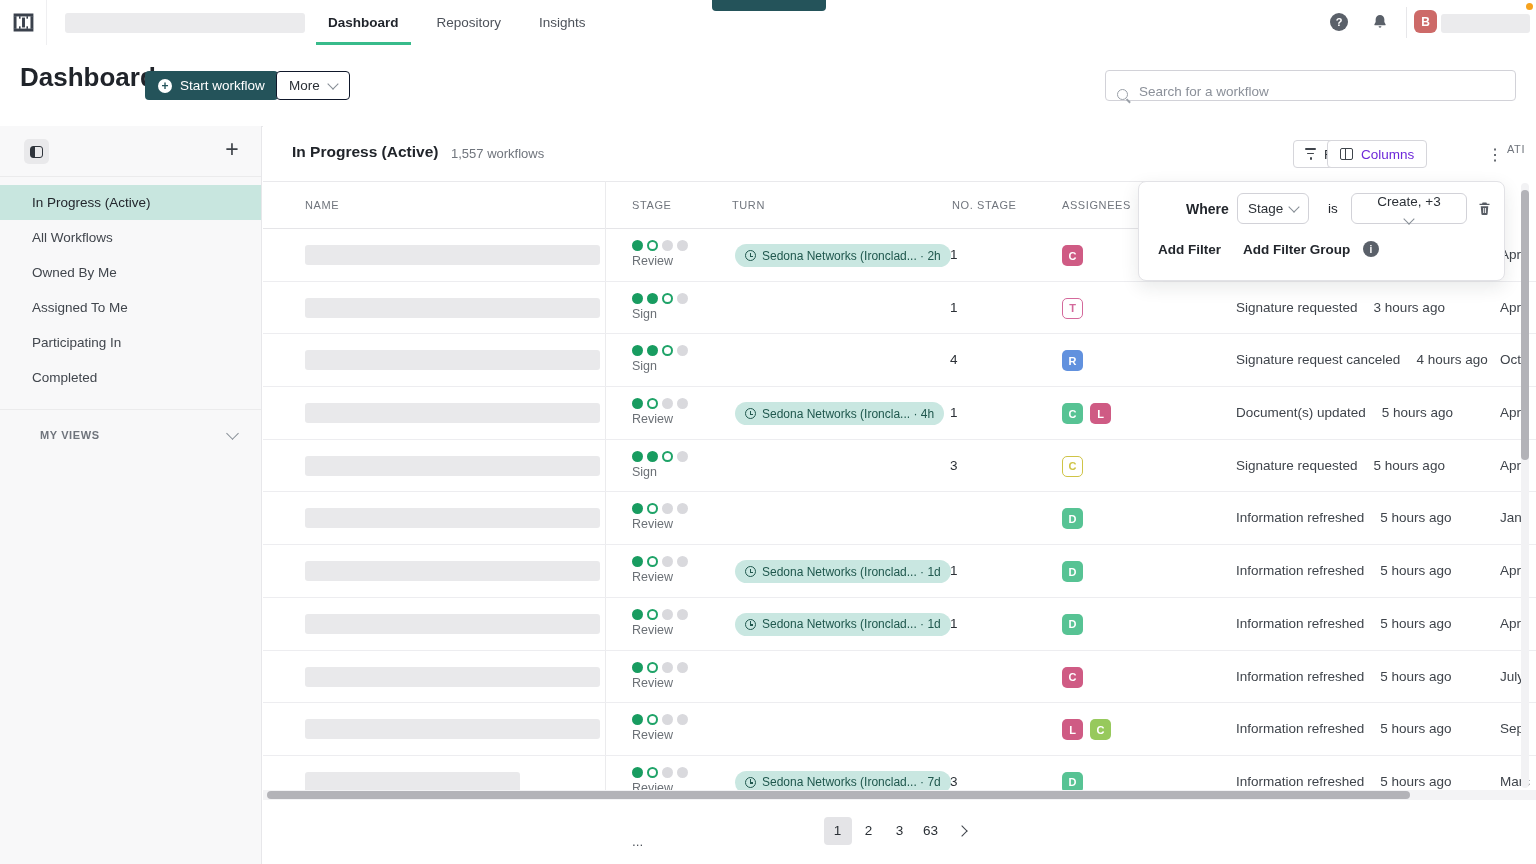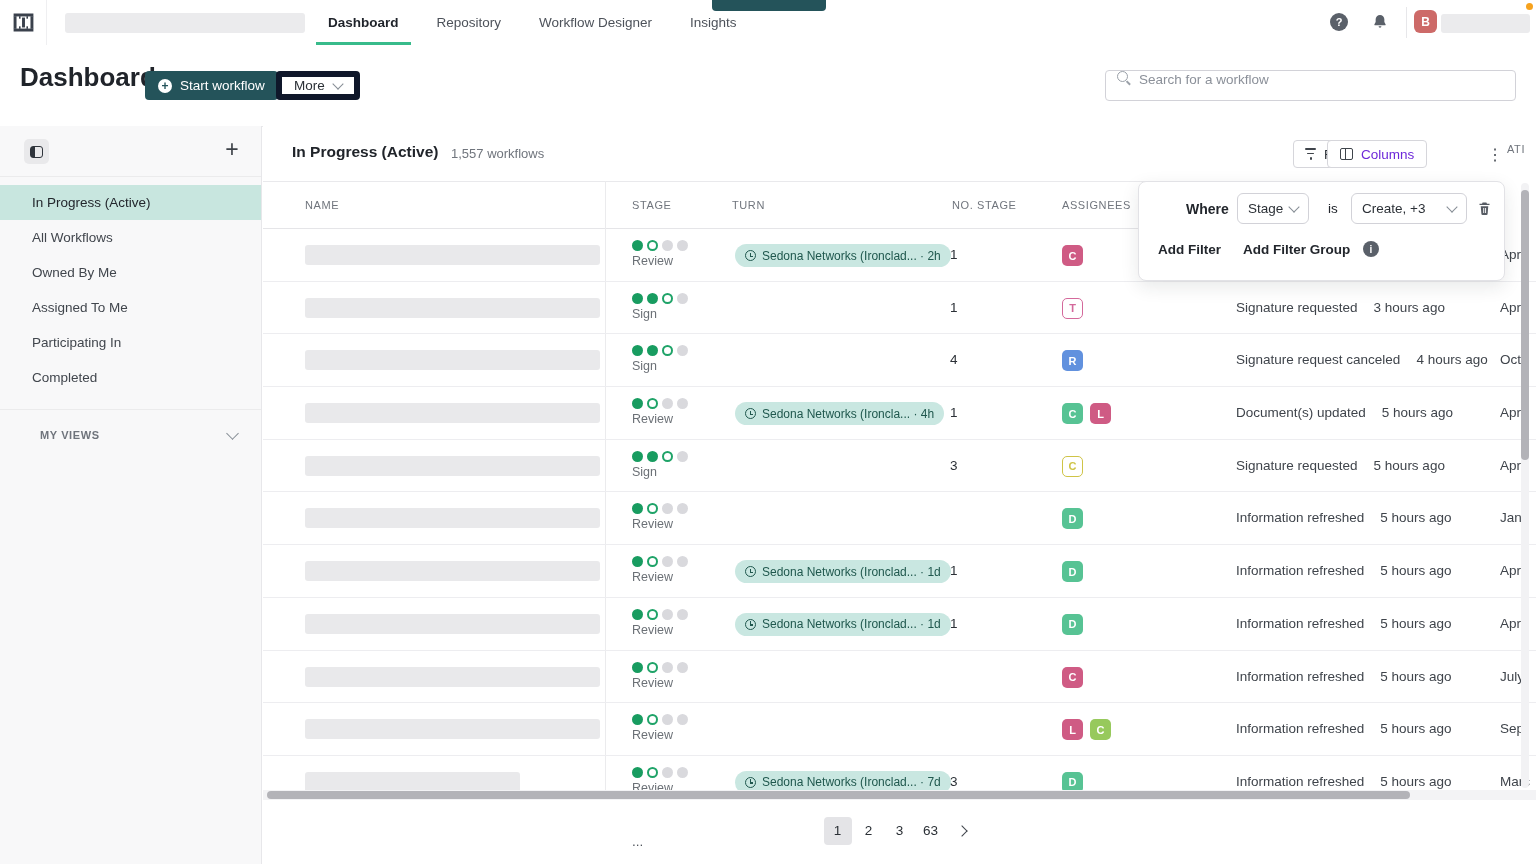--- a/index.html
+++ b/index.html
@@ -151,7 +151,6 @@
     <div id="tabs">
         <div class="tab active">Dashboard</div>
         <div class="tab">Repository</div>
-        <div class="tab">Workflow Designer</div>
         <div class="tab">Insights</div>
       </div>
     <div id="cut-btn"></div>

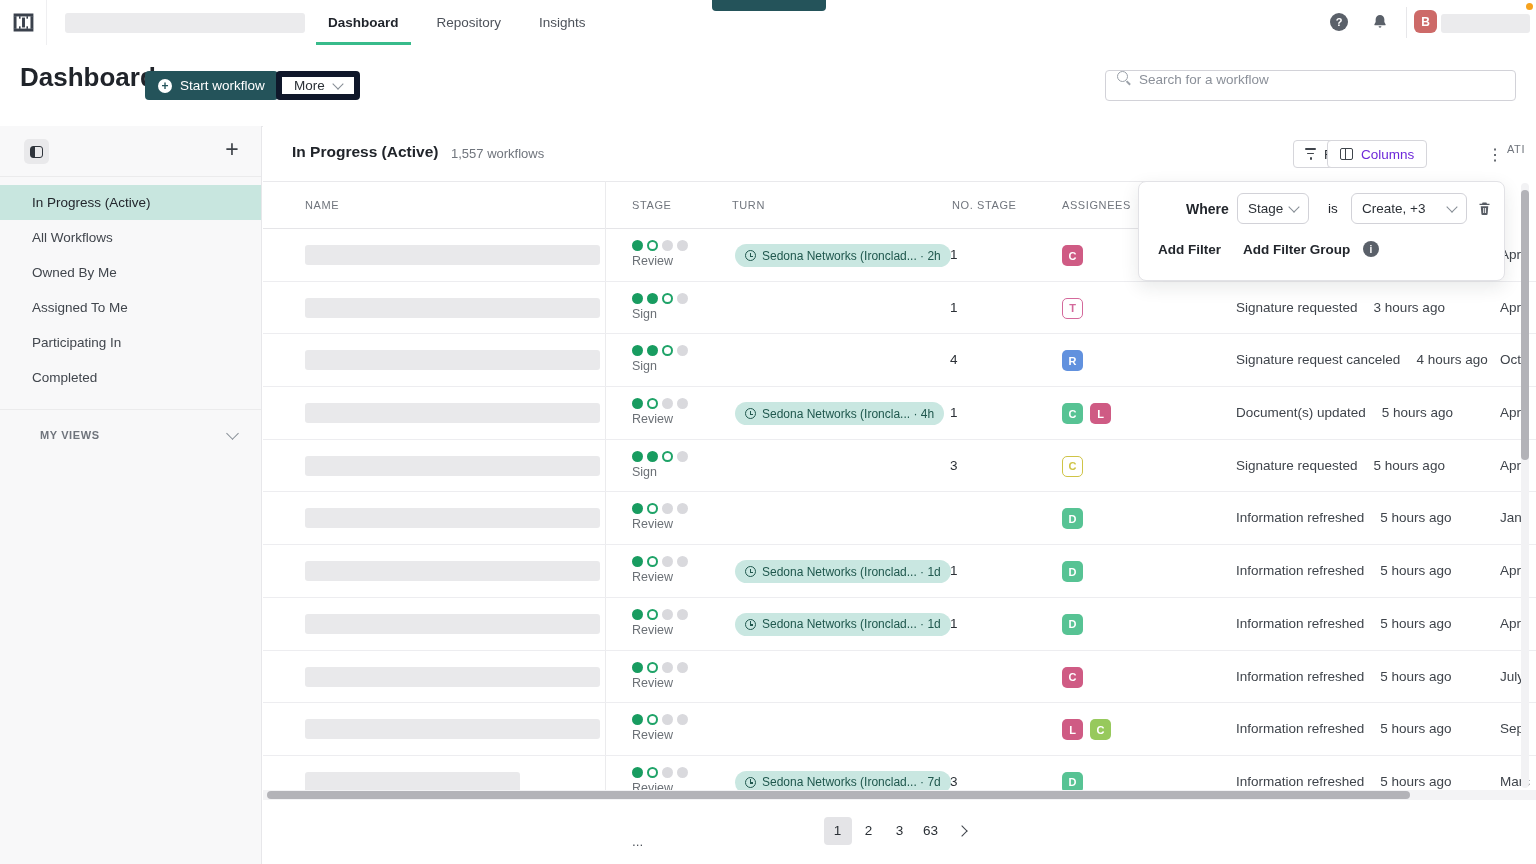--- a/index.html
+++ b/index.html
@@ -31,7 +31,7 @@
   #btn-start{position:absolute;left:145px;top:25px;height:29px;padding:0 13px;background:#24535a;color:#fff;gap:8px;}
   .start-ic{width:14px;height:14px;border-radius:50%;background:#fff;color:#24535a;font-size:12px;font-weight:700;
             display:flex;align-items:center;justify-content:center;line-height:1;}
-  #btn-more{position:absolute;left:276px;top:25px;height:29px;padding:0 12px;background:#fff;border:6px solid #0f172a;color:#2b3036;gap:9px;}
+  #btn-more{position:absolute;left:276px;top:25px;height:29px;padding:0 12px;background:#fff;border:1px solid #0f172a;color:#2b3036;gap:9px;}
   .chev{width:7px;height:7px;border-right:1.5px solid #868d95;border-bottom:1.5px solid #868d95;transform:rotate(45deg);margin-top:-4px;}
   #search-wrap{position:absolute;left:1105px;top:24px;width:411px;height:31px;border:1px solid #d2d2d8;border-radius:4px;
                box-sizing:border-box;display:flex;align-items:flex-start;padding:0 11px;gap:9px;background:#fff;}

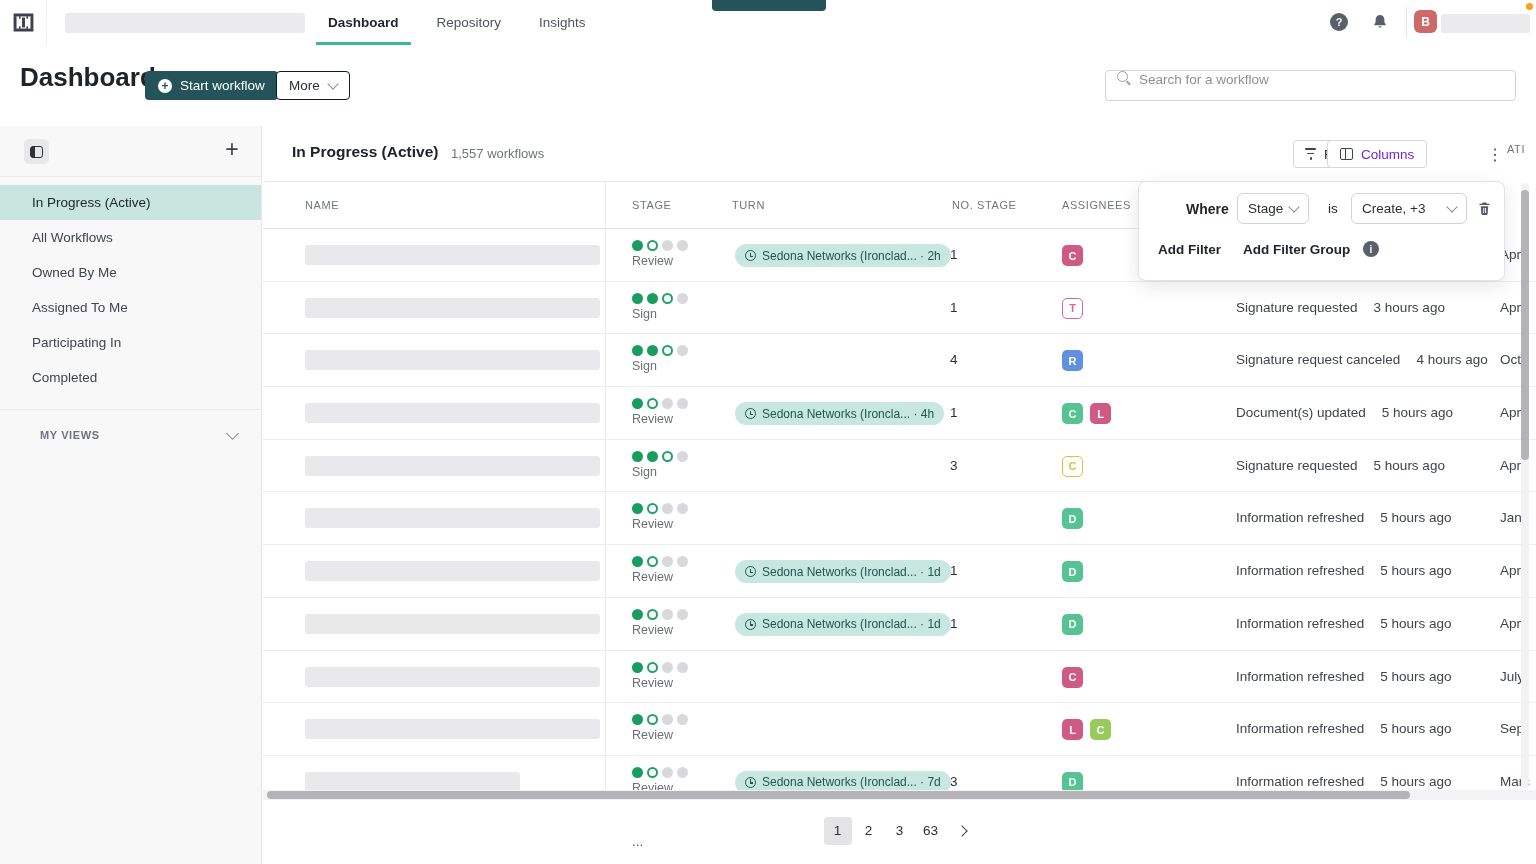--- a/index.html
+++ b/index.html
@@ -34,7 +34,7 @@
   #btn-more{position:absolute;left:276px;top:25px;height:29px;padding:0 12px;background:#fff;border:1px solid #0f172a;color:#2b3036;gap:9px;}
   .chev{width:7px;height:7px;border-right:1.5px solid #868d95;border-bottom:1.5px solid #868d95;transform:rotate(45deg);margin-top:-4px;}
   #search-wrap{position:absolute;left:1105px;top:24px;width:411px;height:31px;border:1px solid #d2d2d8;border-radius:4px;
-               box-sizing:border-box;display:flex;align-items:flex-start;padding:0 11px;gap:9px;background:#fff;}
+               box-sizing:border-box;display:flex;align-items:flex-end;padding:0 11px;gap:9px;background:#fff;}
   #search-wrap input{border:0;outline:0;flex:1;font-size:13.5px;font-family:"Liberation Sans",sans-serif;color:#2b3036;background:transparent;}
   #search-wrap input::placeholder{color:#8b9099;}
   .s-ic{width:9px;height:9px;border:1.5px solid #9aa0a8;border-radius:50%;position:relative;flex:none;}

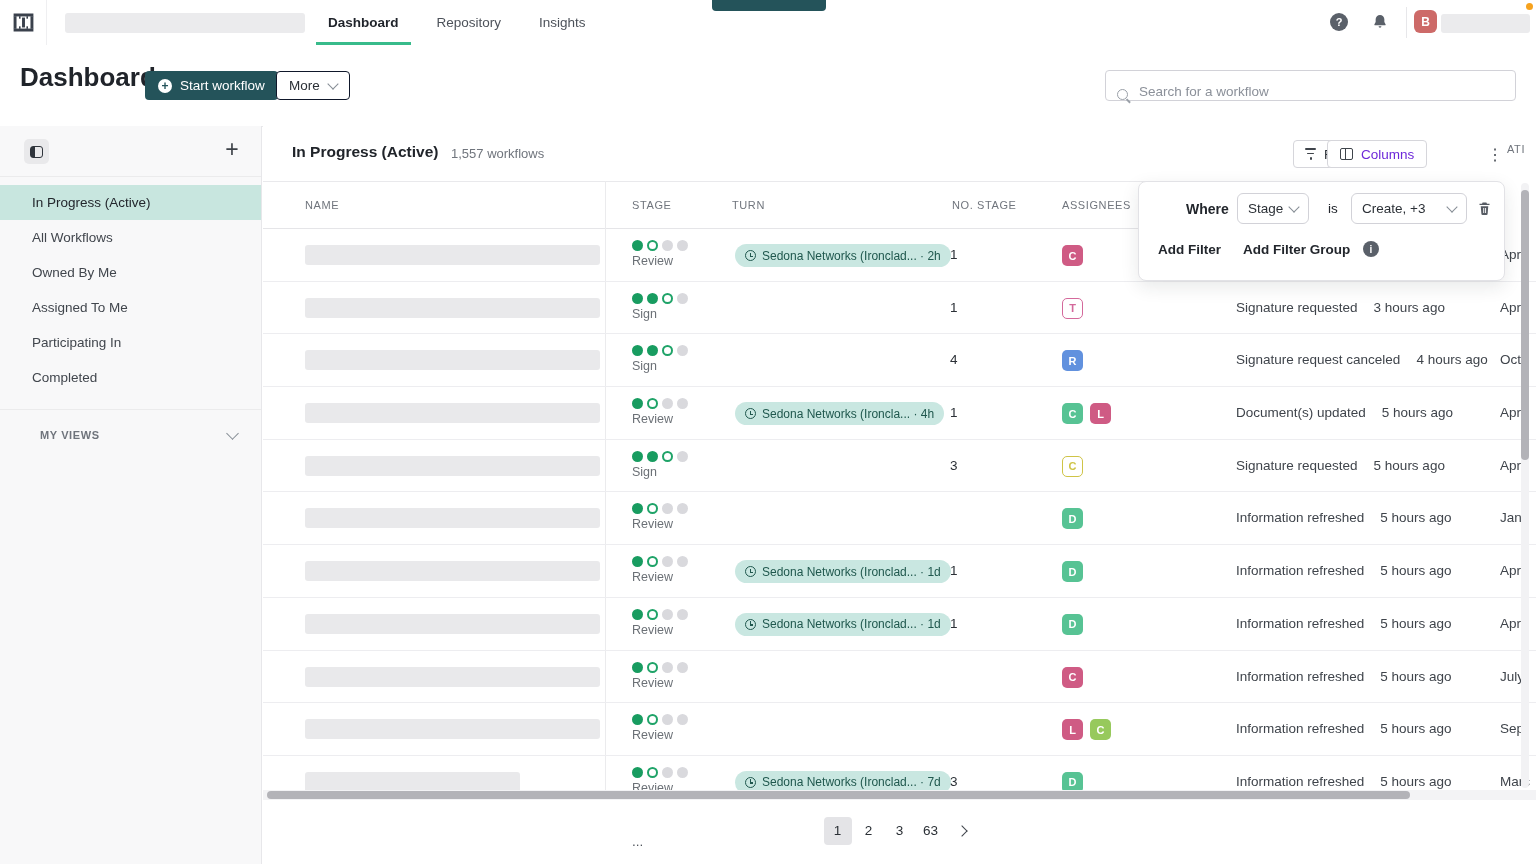--- a/index.html
+++ b/index.html
@@ -107,7 +107,7 @@
              display:flex;align-items:center;justify-content:space-between;padding:0 10px;font-size:13.5px;color:#2b3036;cursor:pointer;}
   #pp-sel1{left:98px;width:72px;}
   #pp-is{position:absolute;left:189px;top:19px;font-size:13.5px;color:#22262c;}
-  #pp-sel2{left:212px;width:116px;}
+  #pp-sel2{left:212px;width:116px;flex-direction:column;}
   #pp-trash{position:absolute;left:338px;top:18px;cursor:pointer;}
   #pp-addf{position:absolute;left:19px;top:60px;font-size:13.5px;font-weight:700;color:#22262c;cursor:pointer;}
   #pp-addg{position:absolute;left:104px;top:60px;font-size:13.5px;font-weight:700;color:#22262c;cursor:pointer;}

